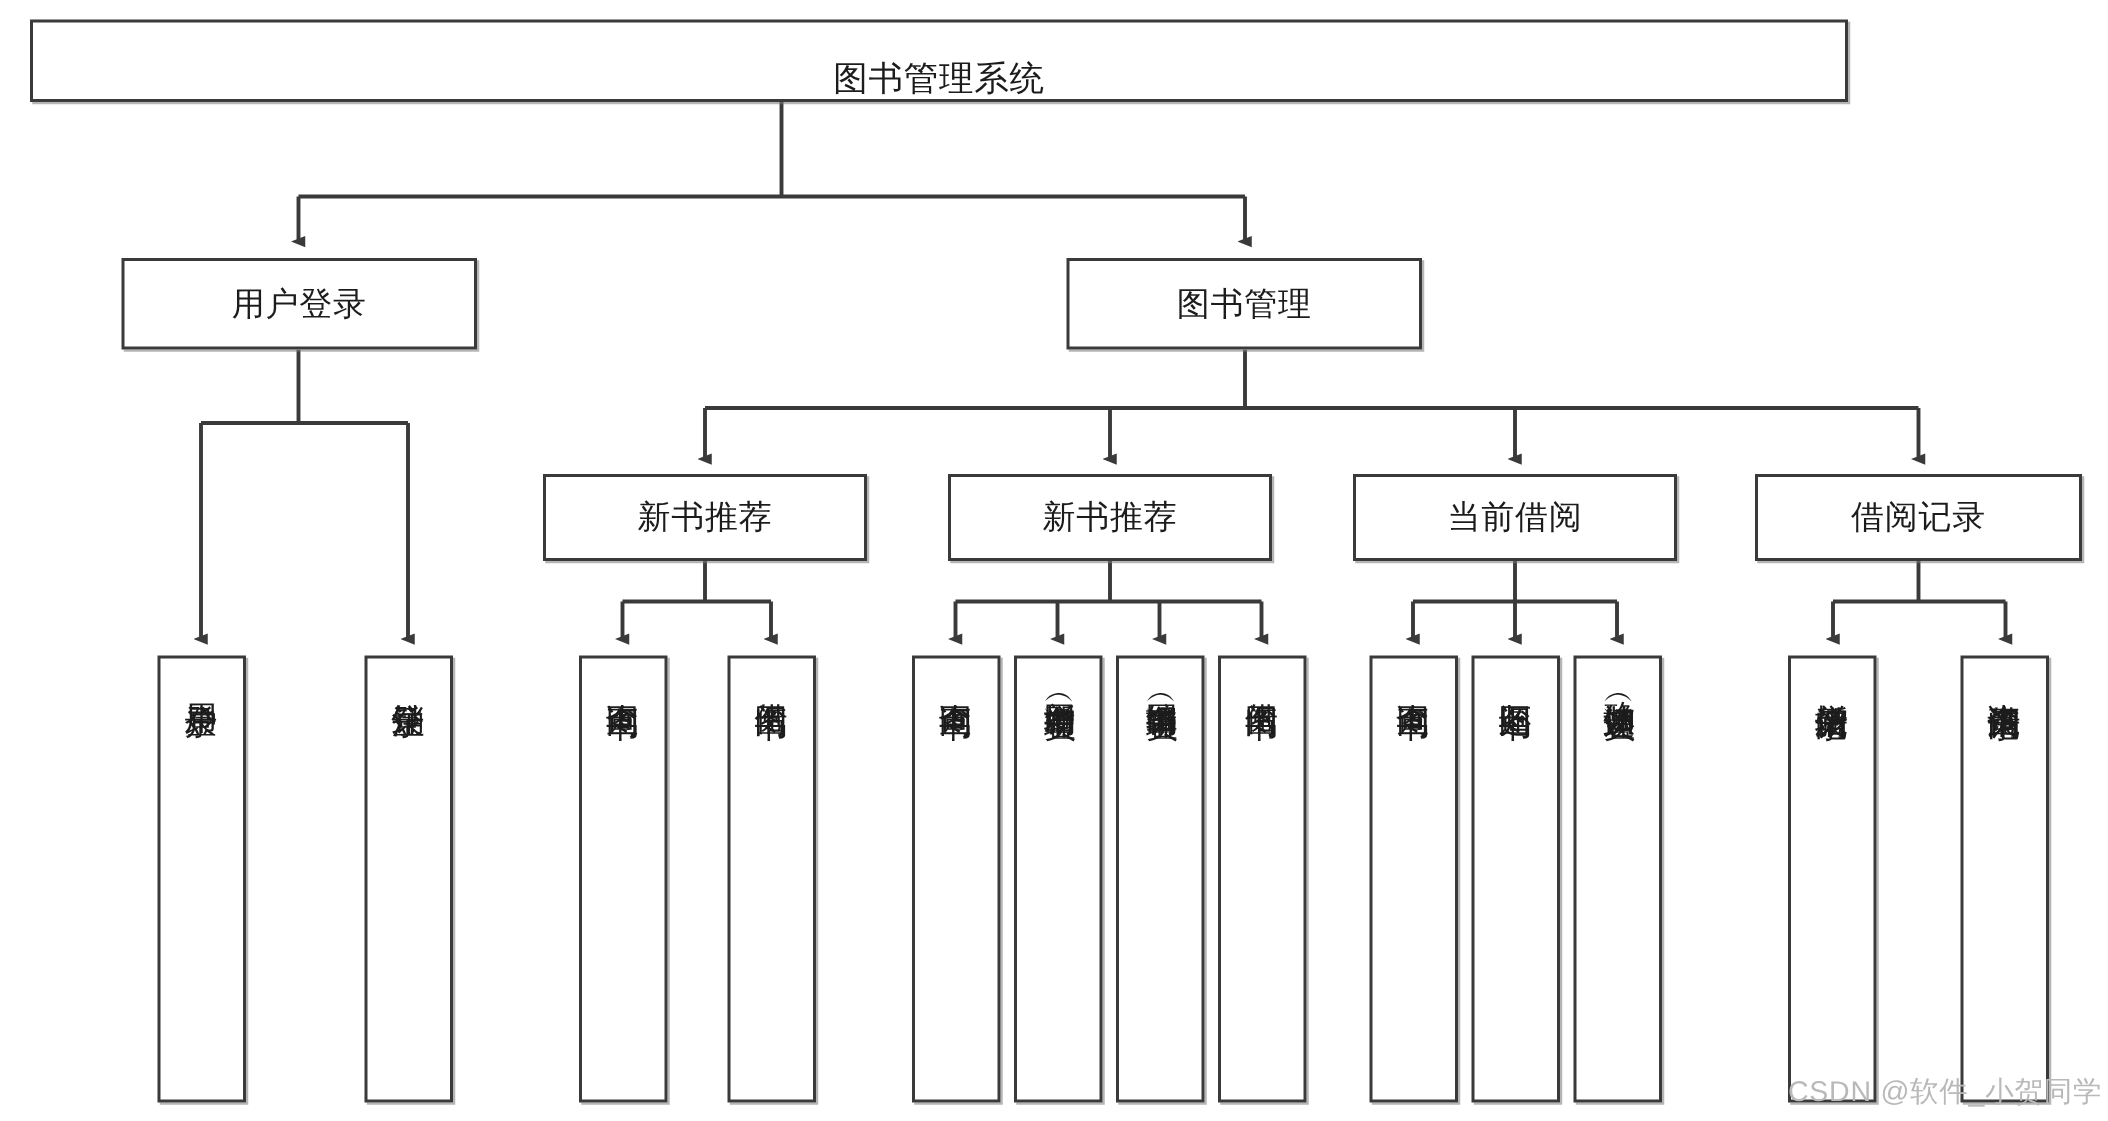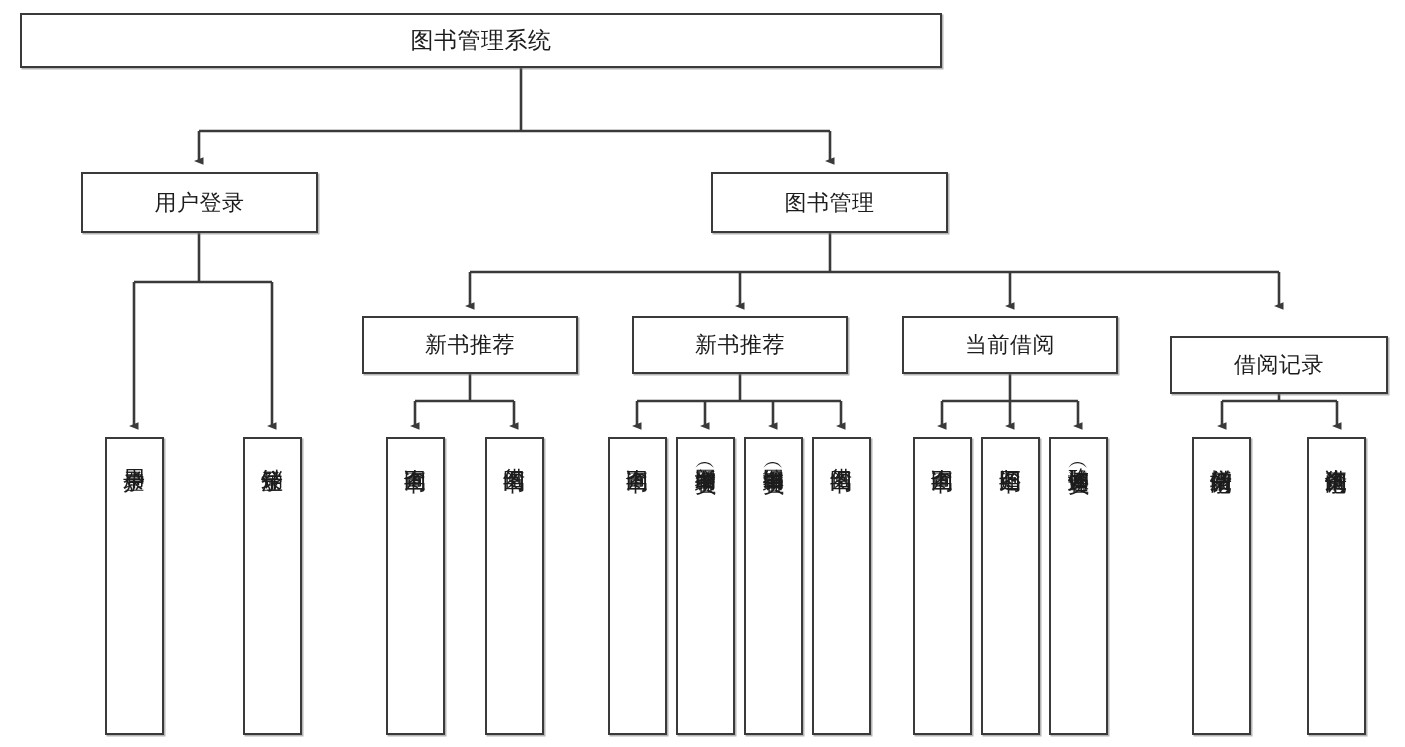--- a/index.html
+++ b/index.html
@@ -126,7 +126,7 @@
     </g>
   </svg>
 
-  <div class="node horizontal root" style="left:20px; top:13px; width:922px; height:55px;">
+  <div class="node horizontal root" style="left:20px; top:13px; width:1212px; height:55px;align-items:flex-end;">
     <span class="node-label">图书管理系统</span>
   </div>
 

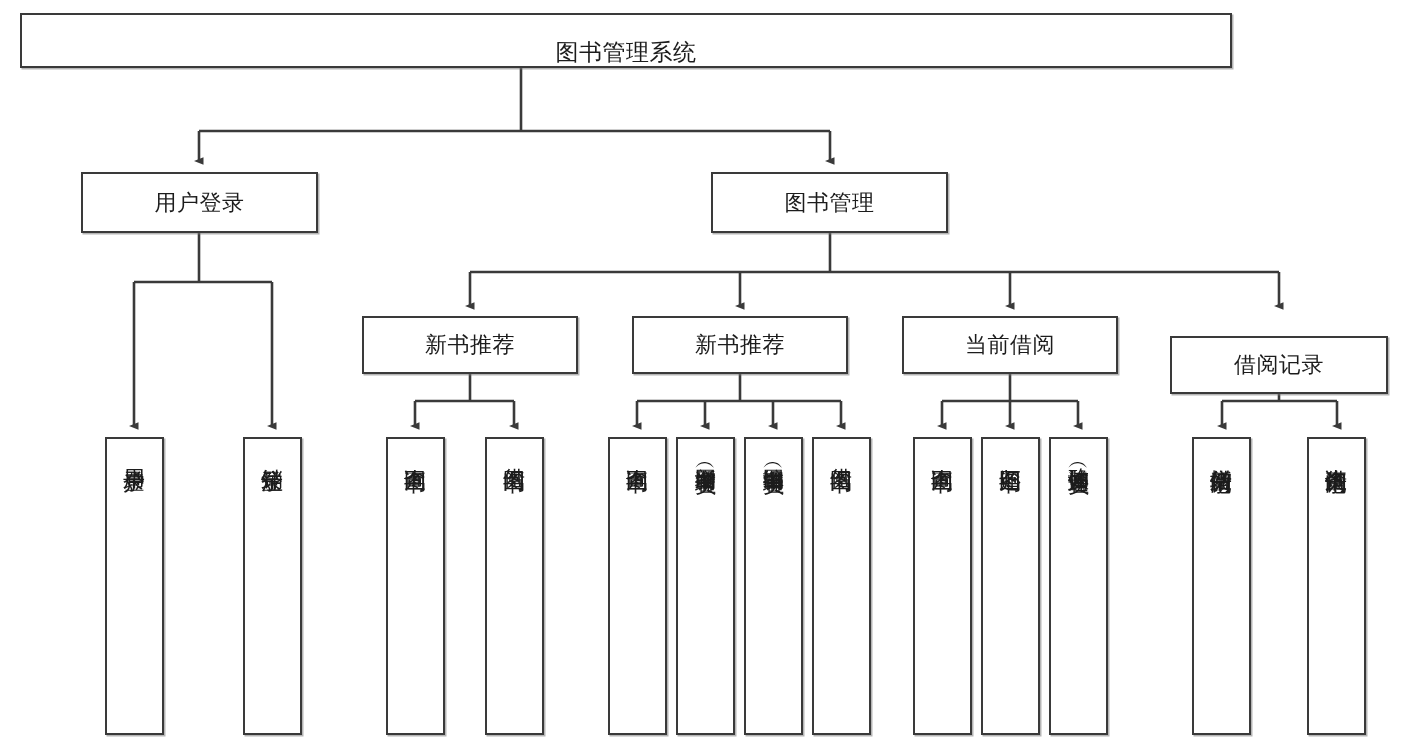--- a/index.html
+++ b/index.html
@@ -146,7 +146,7 @@
   <div class="node horizontal" style="left:902px; top:316px; width:216px; height:58px;">
     <span class="node-label">当前借阅</span>
   </div>
-  <div class="node horizontal" style="left:1170px; top:336px; width:218px; height:58px;">
+  <div class="node horizontal" style="left:1170px; top:316px; width:218px; height:58px;">
     <span class="node-label">借阅记录</span>
   </div>
 

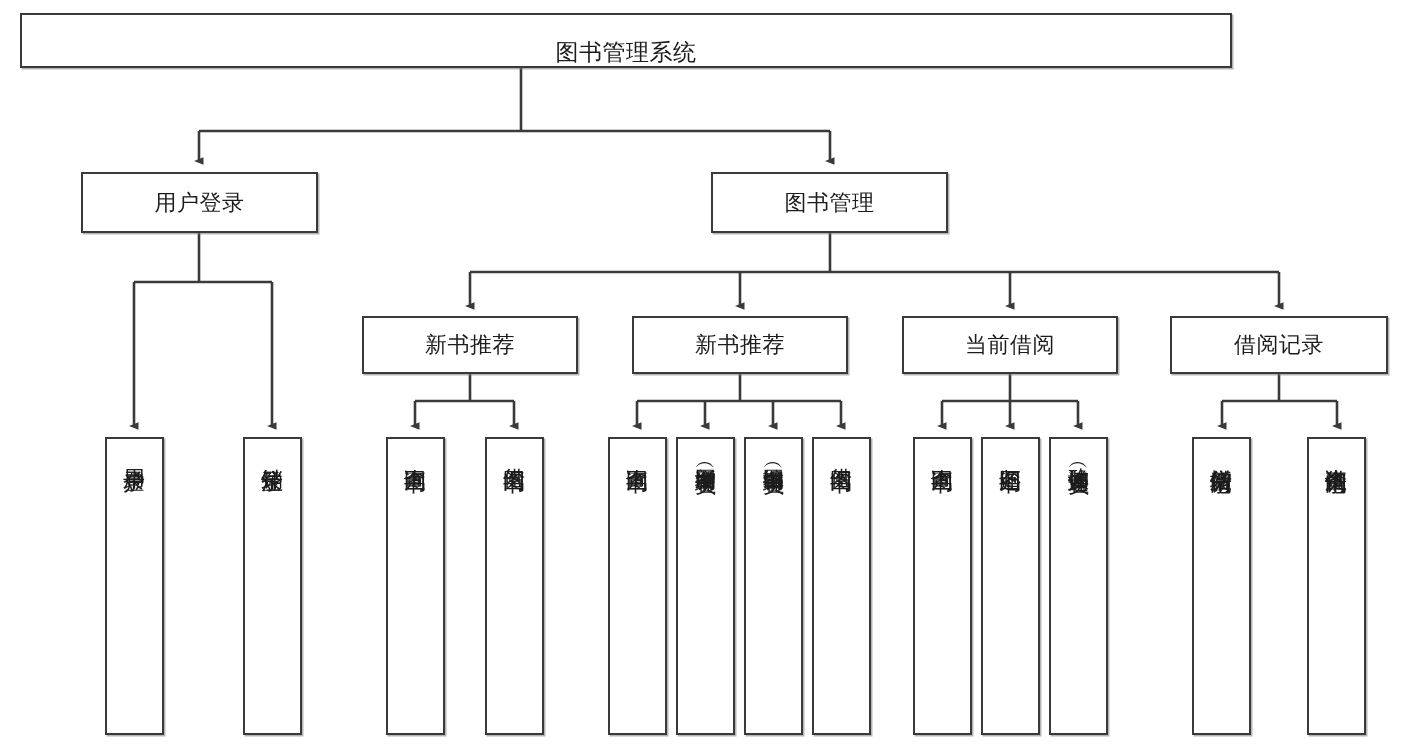--- a/index.html
+++ b/index.html
@@ -194,6 +194,7 @@
     <span class="node-label">查询借阅记录</span>
   </div>
 
+  <div class="watermark" style="left:1192px; top:715px;">CSDN @软件_小贺同学</div>
 
 </div>
 

